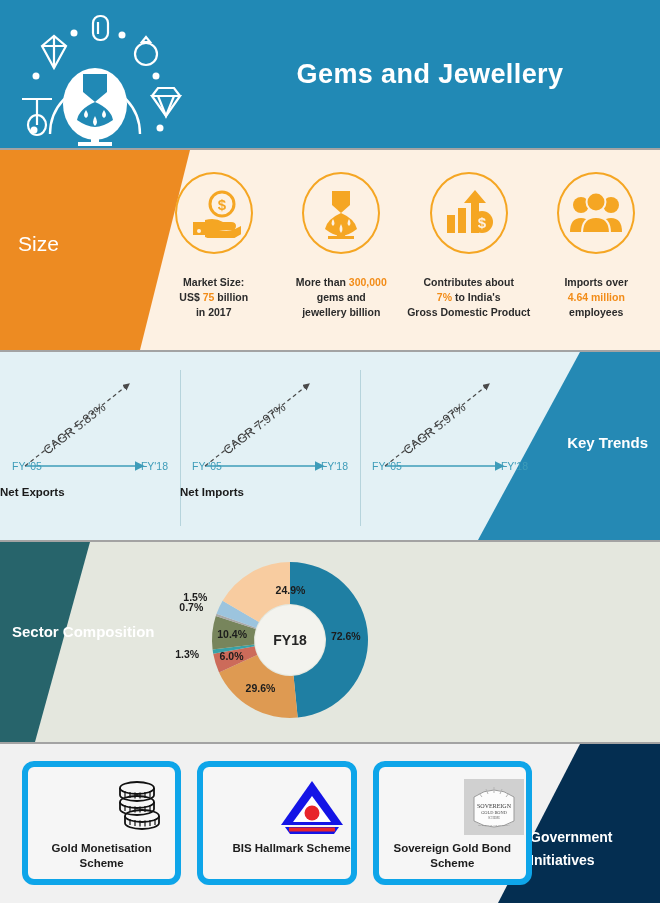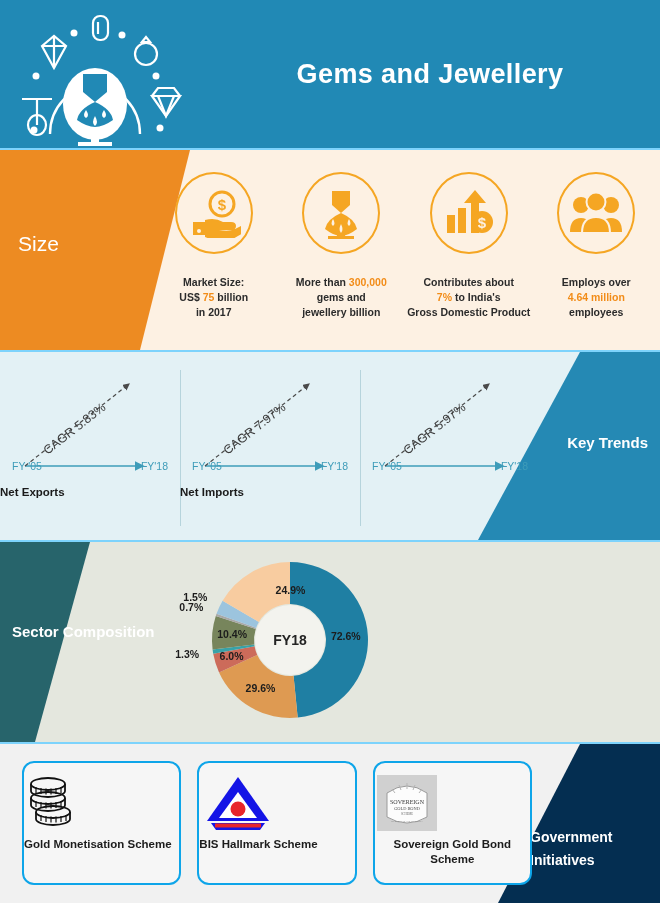--- a/index.html
+++ b/index.html
@@ -4,7 +4,7 @@
 <style>
   html,body{margin:0;padding:0;background:#fff;}
   body{width:660px;height:903px;font-family:"Liberation Sans",sans-serif;-webkit-font-smoothing:antialiased;}
-  .page{position:relative;width:660px;height:903px;overflow:hidden;background:#7dd3fc;}
+  .page{position:relative;width:660px;height:903px;overflow:hidden;background:#a3a3a3;}
 
   
   .header{position:absolute;left:0;top:0;width:660px;height:148px;background:#2189B5;}

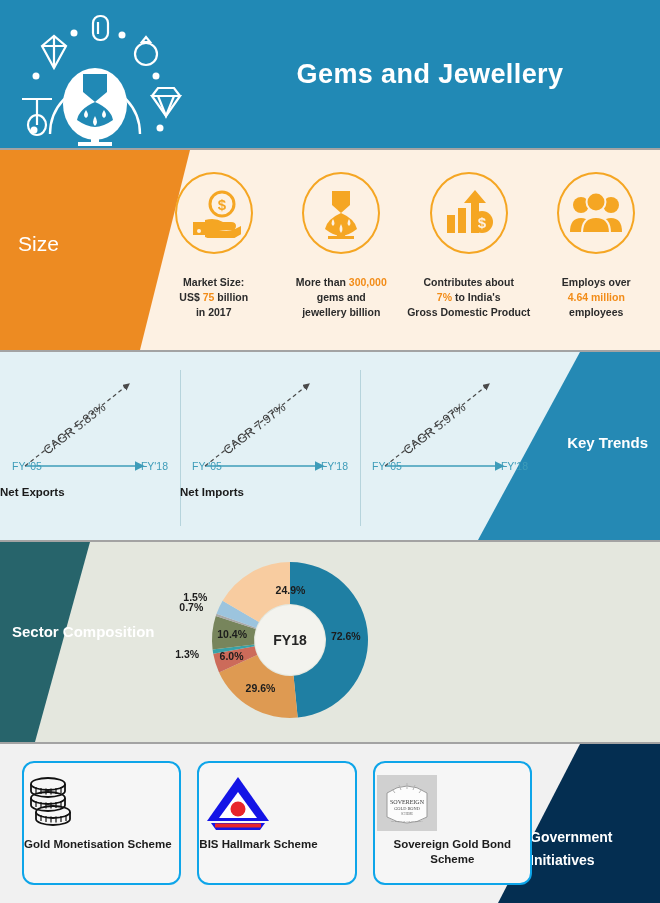--- a/index.html
+++ b/index.html
@@ -180,7 +180,7 @@
           </svg>
         </div>
         <div class="size-text">
-          <div>Employs over</div>
+          <div>Imports over</div>
           <div class="hl">4.64 million</div>
           <div>employees</div>
         </div>

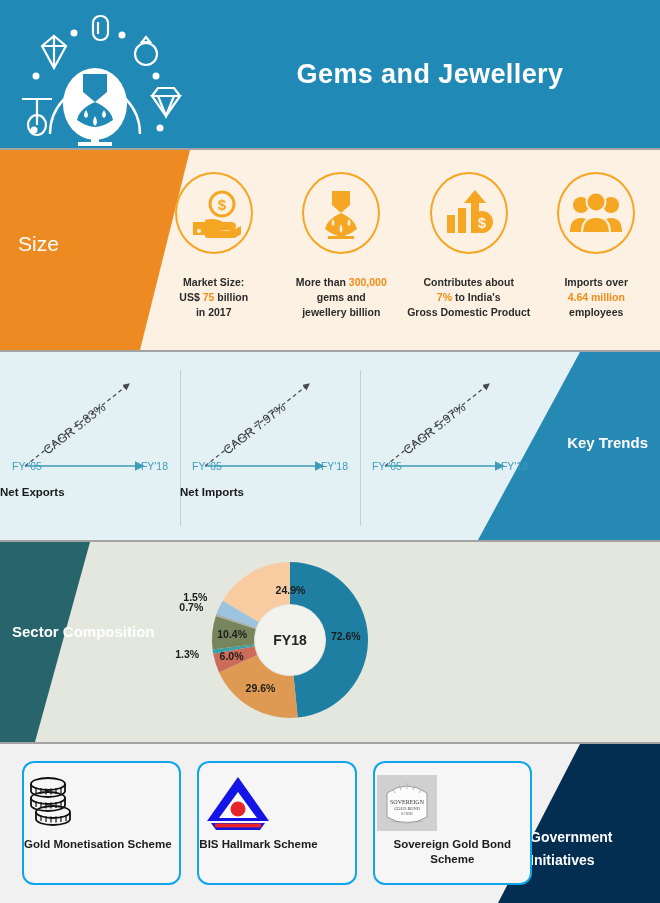--- a/index.html
+++ b/index.html
@@ -49,8 +49,8 @@
   .gov-tab{position:absolute;right:0;top:0;width:200px;height:159px;}
   .gov-tab-label{position:absolute;right:10px;top:82px;width:120px;color:#fff;font-size:14px;font-weight:bold;line-height:23px;}
   .gov-cards{position:absolute;left:22px;top:17px;width:510px;height:124px;display:flex;gap:16px;}
-  .gov-card{width:164px;height:124px;background:#F6F6F6;border:2px solid #0ea5e9;border-radius:12px;
-    display:flex;flex-direction:column;align-items:flex-start;justify-content:flex-start;padding-top:10px;box-sizing:border-box;}
+  .gov-card{width:164px;height:124px;background:#F6F6F6;border:6px solid #0ea5e9;border-radius:12px;
+    display:flex;flex-direction:column;align-items:flex-end;justify-content:flex-start;padding-top:10px;box-sizing:border-box;}
   .gov-icon{height:60px;display:flex;align-items:center;justify-content:center;}
   .gov-label{margin-top:4px;text-align:center;font-size:11.5px;font-weight:bold;color:#1C1C1C;line-height:15px;}
 </style>

